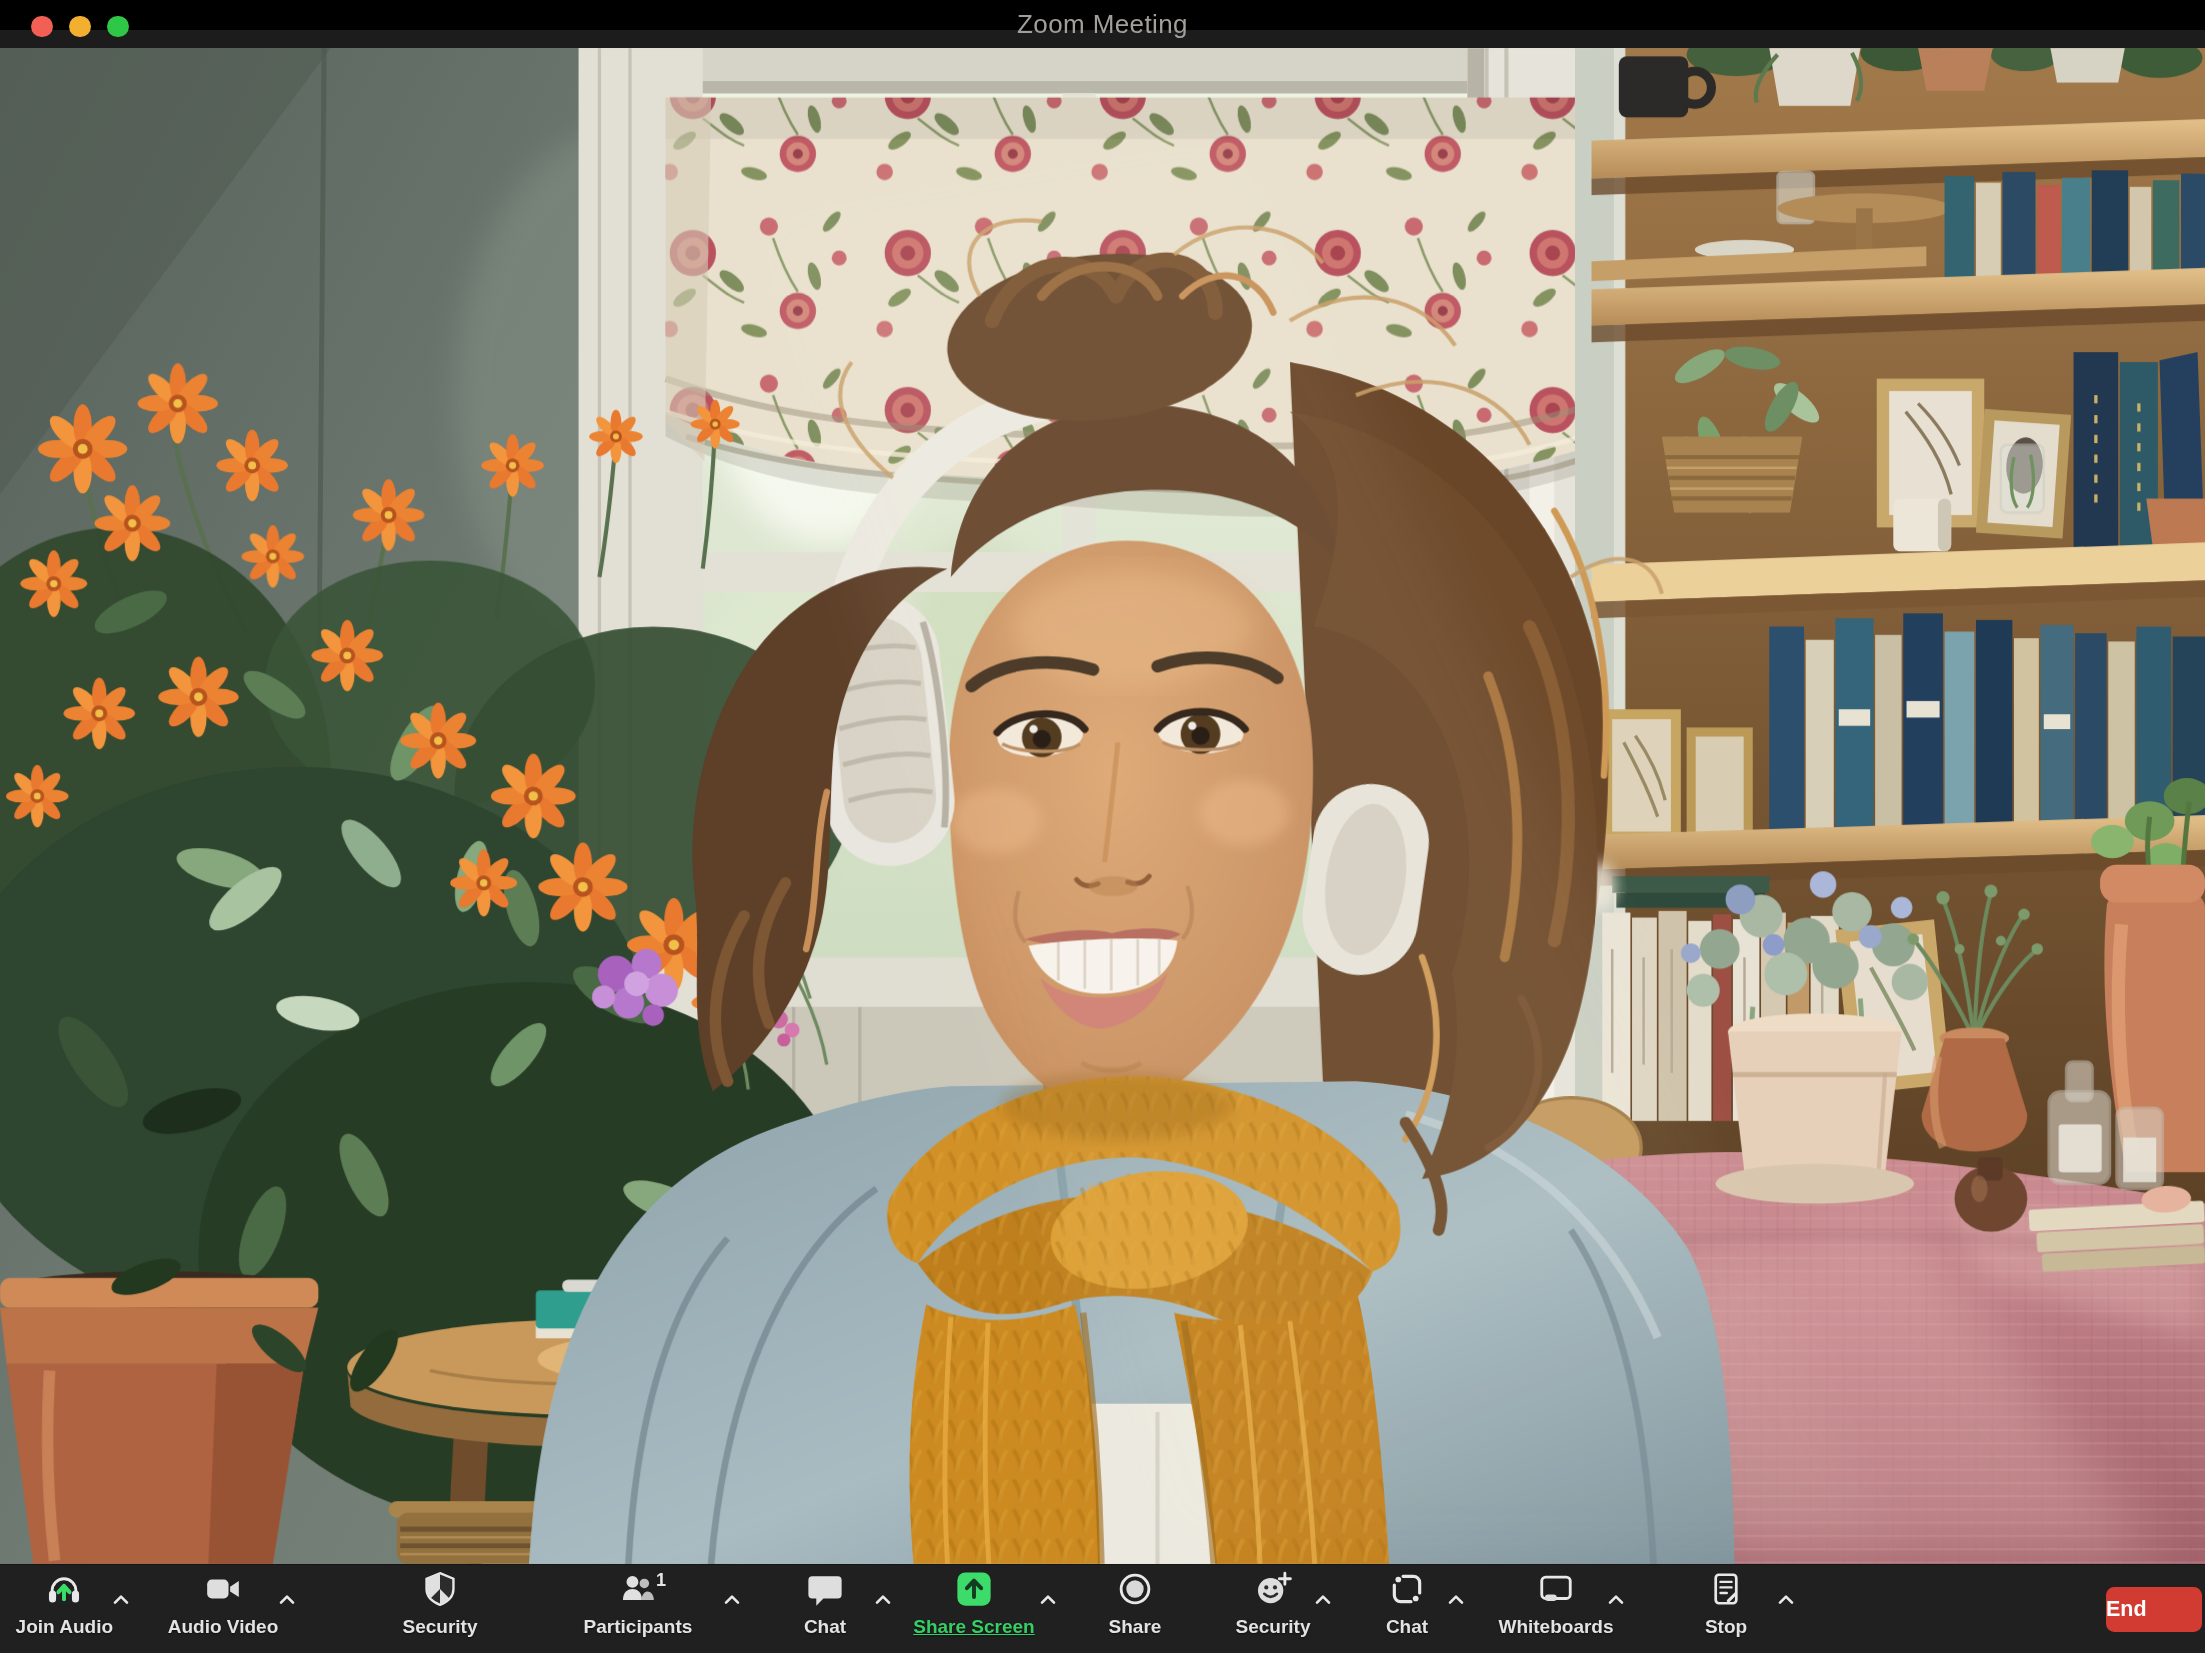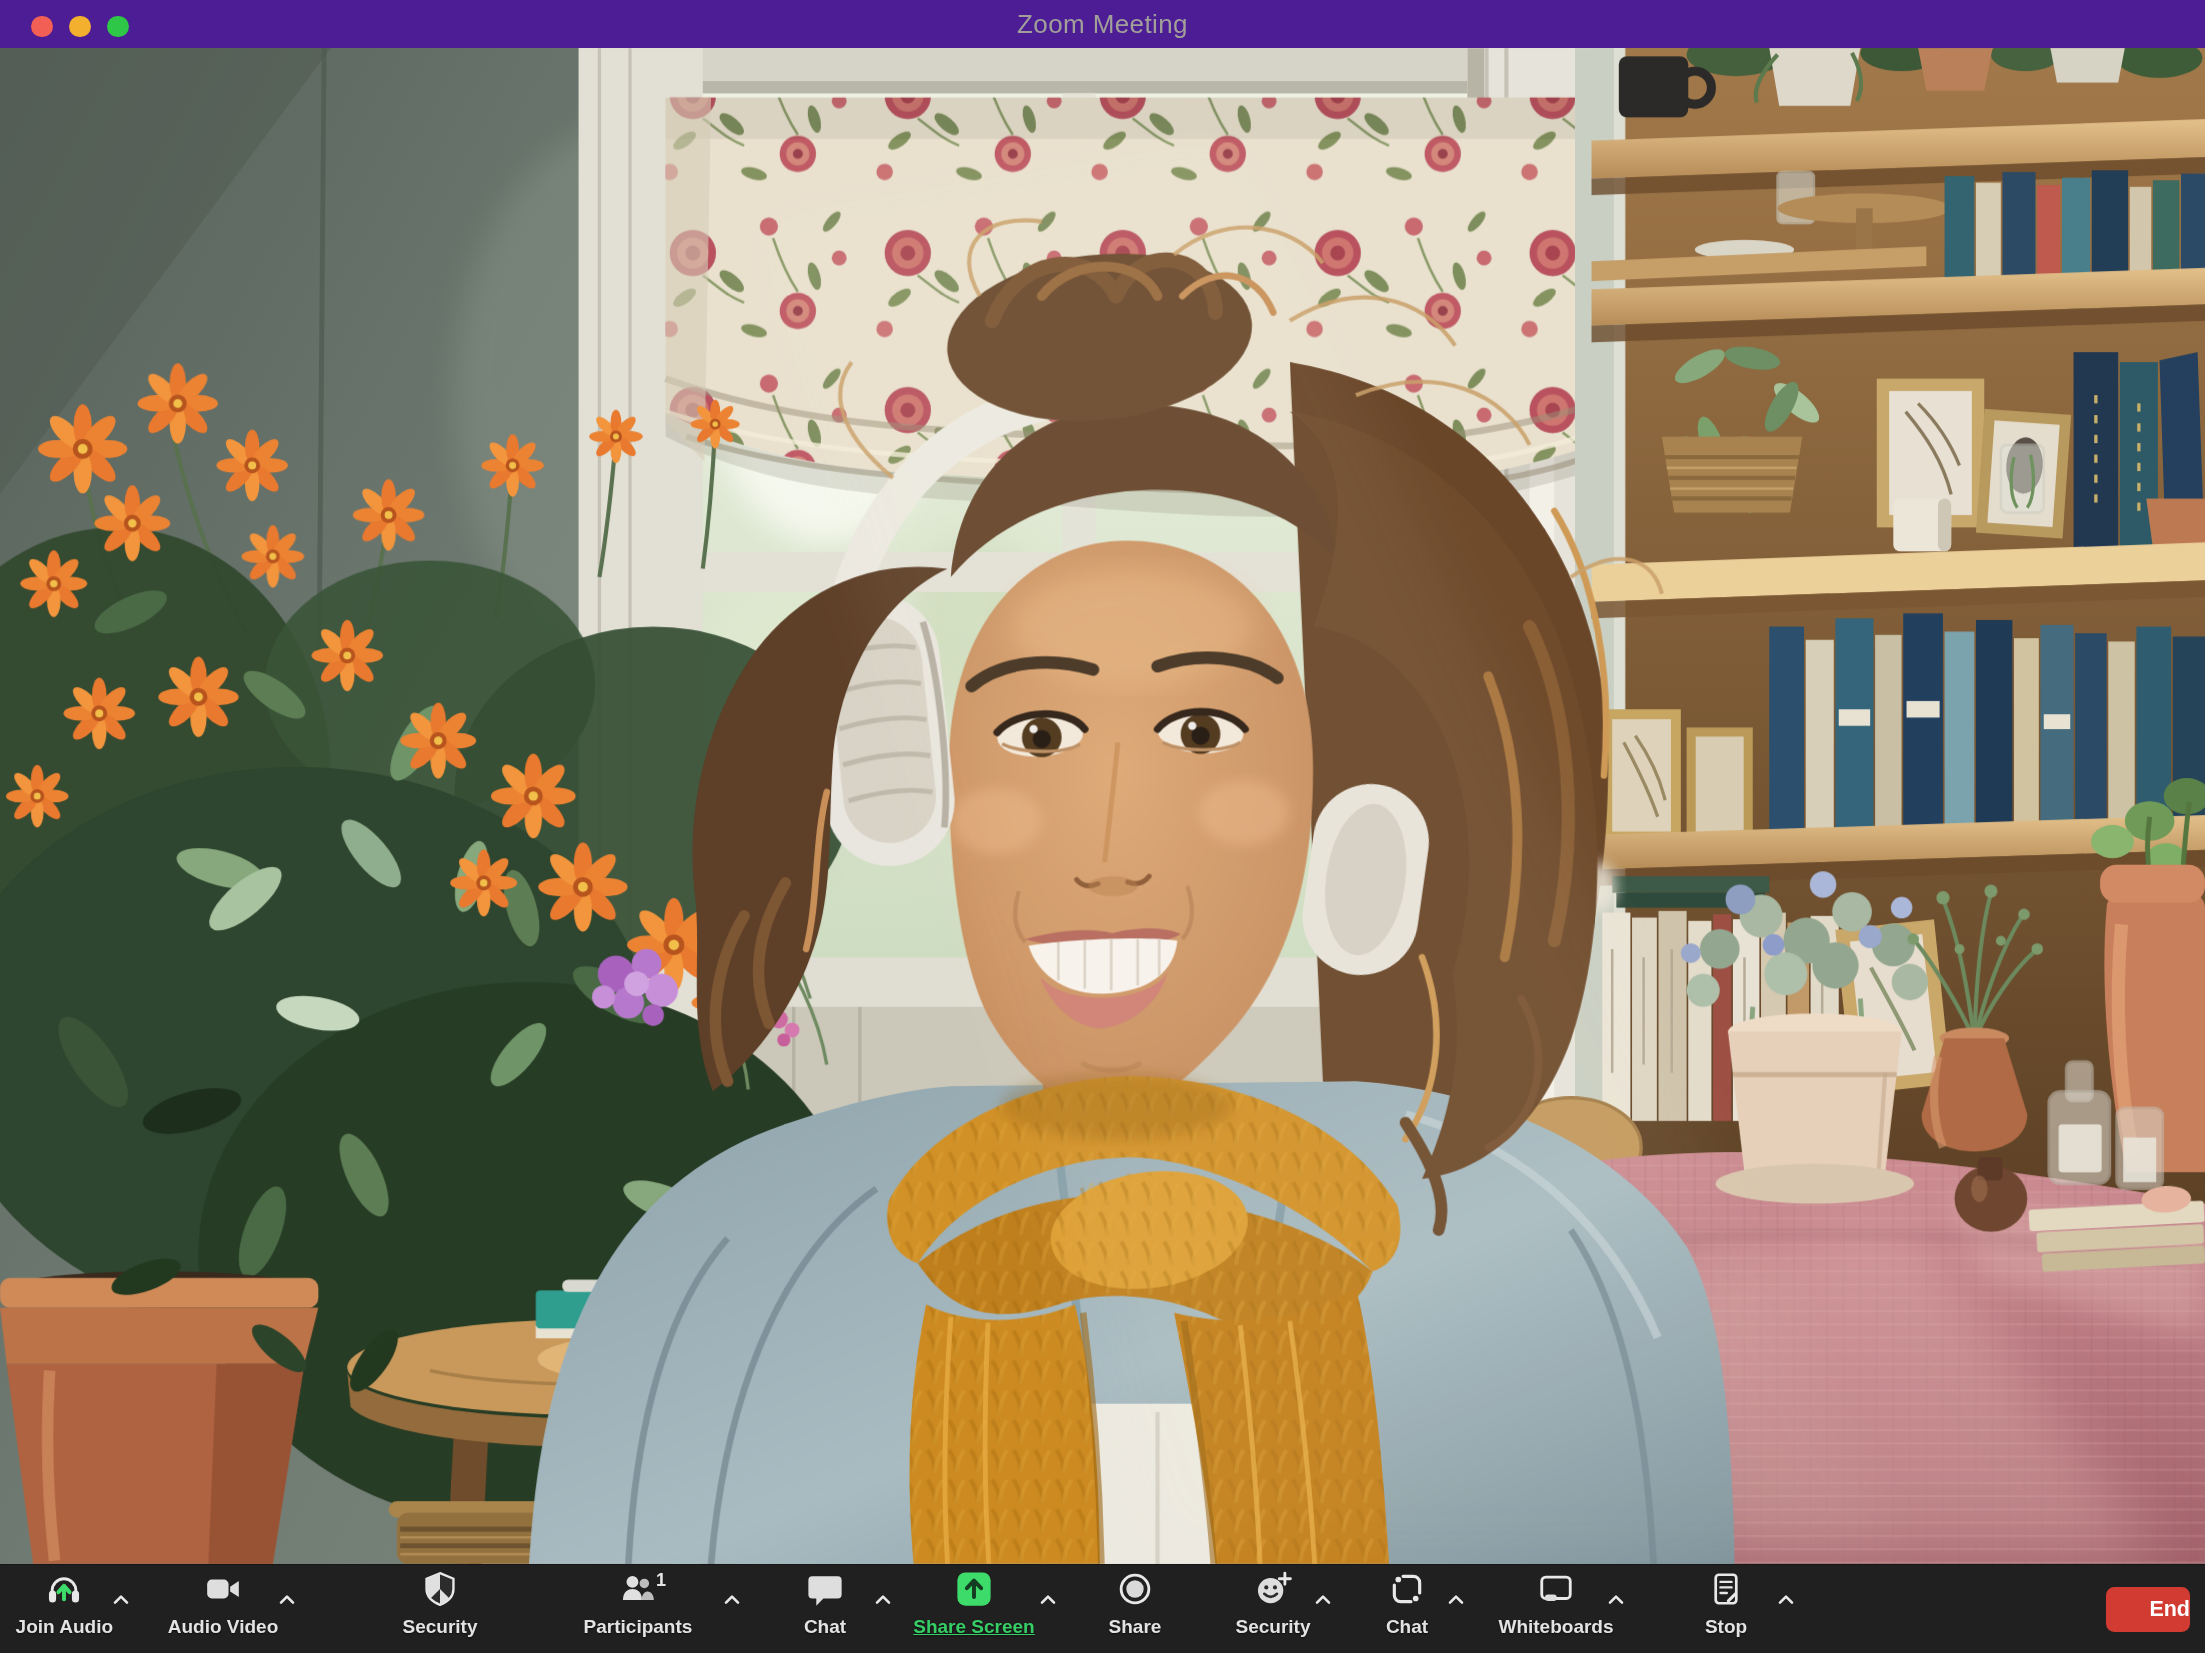--- a/index.html
+++ b/index.html
@@ -10,8 +10,8 @@
   }
   
   .titlebar{
-    position:absolute;top:0;left:0;width:2205px;height:48px;
-    background:#4c1d95;z-index:30;
+    position:absolute;top:0;left:0;width:2205px;height:30px;
+    background:#000000;z-index:30;
   }
   .titlebar .title{
     position:absolute;left:0;right:0;top:0;height:48px;line-height:48px;

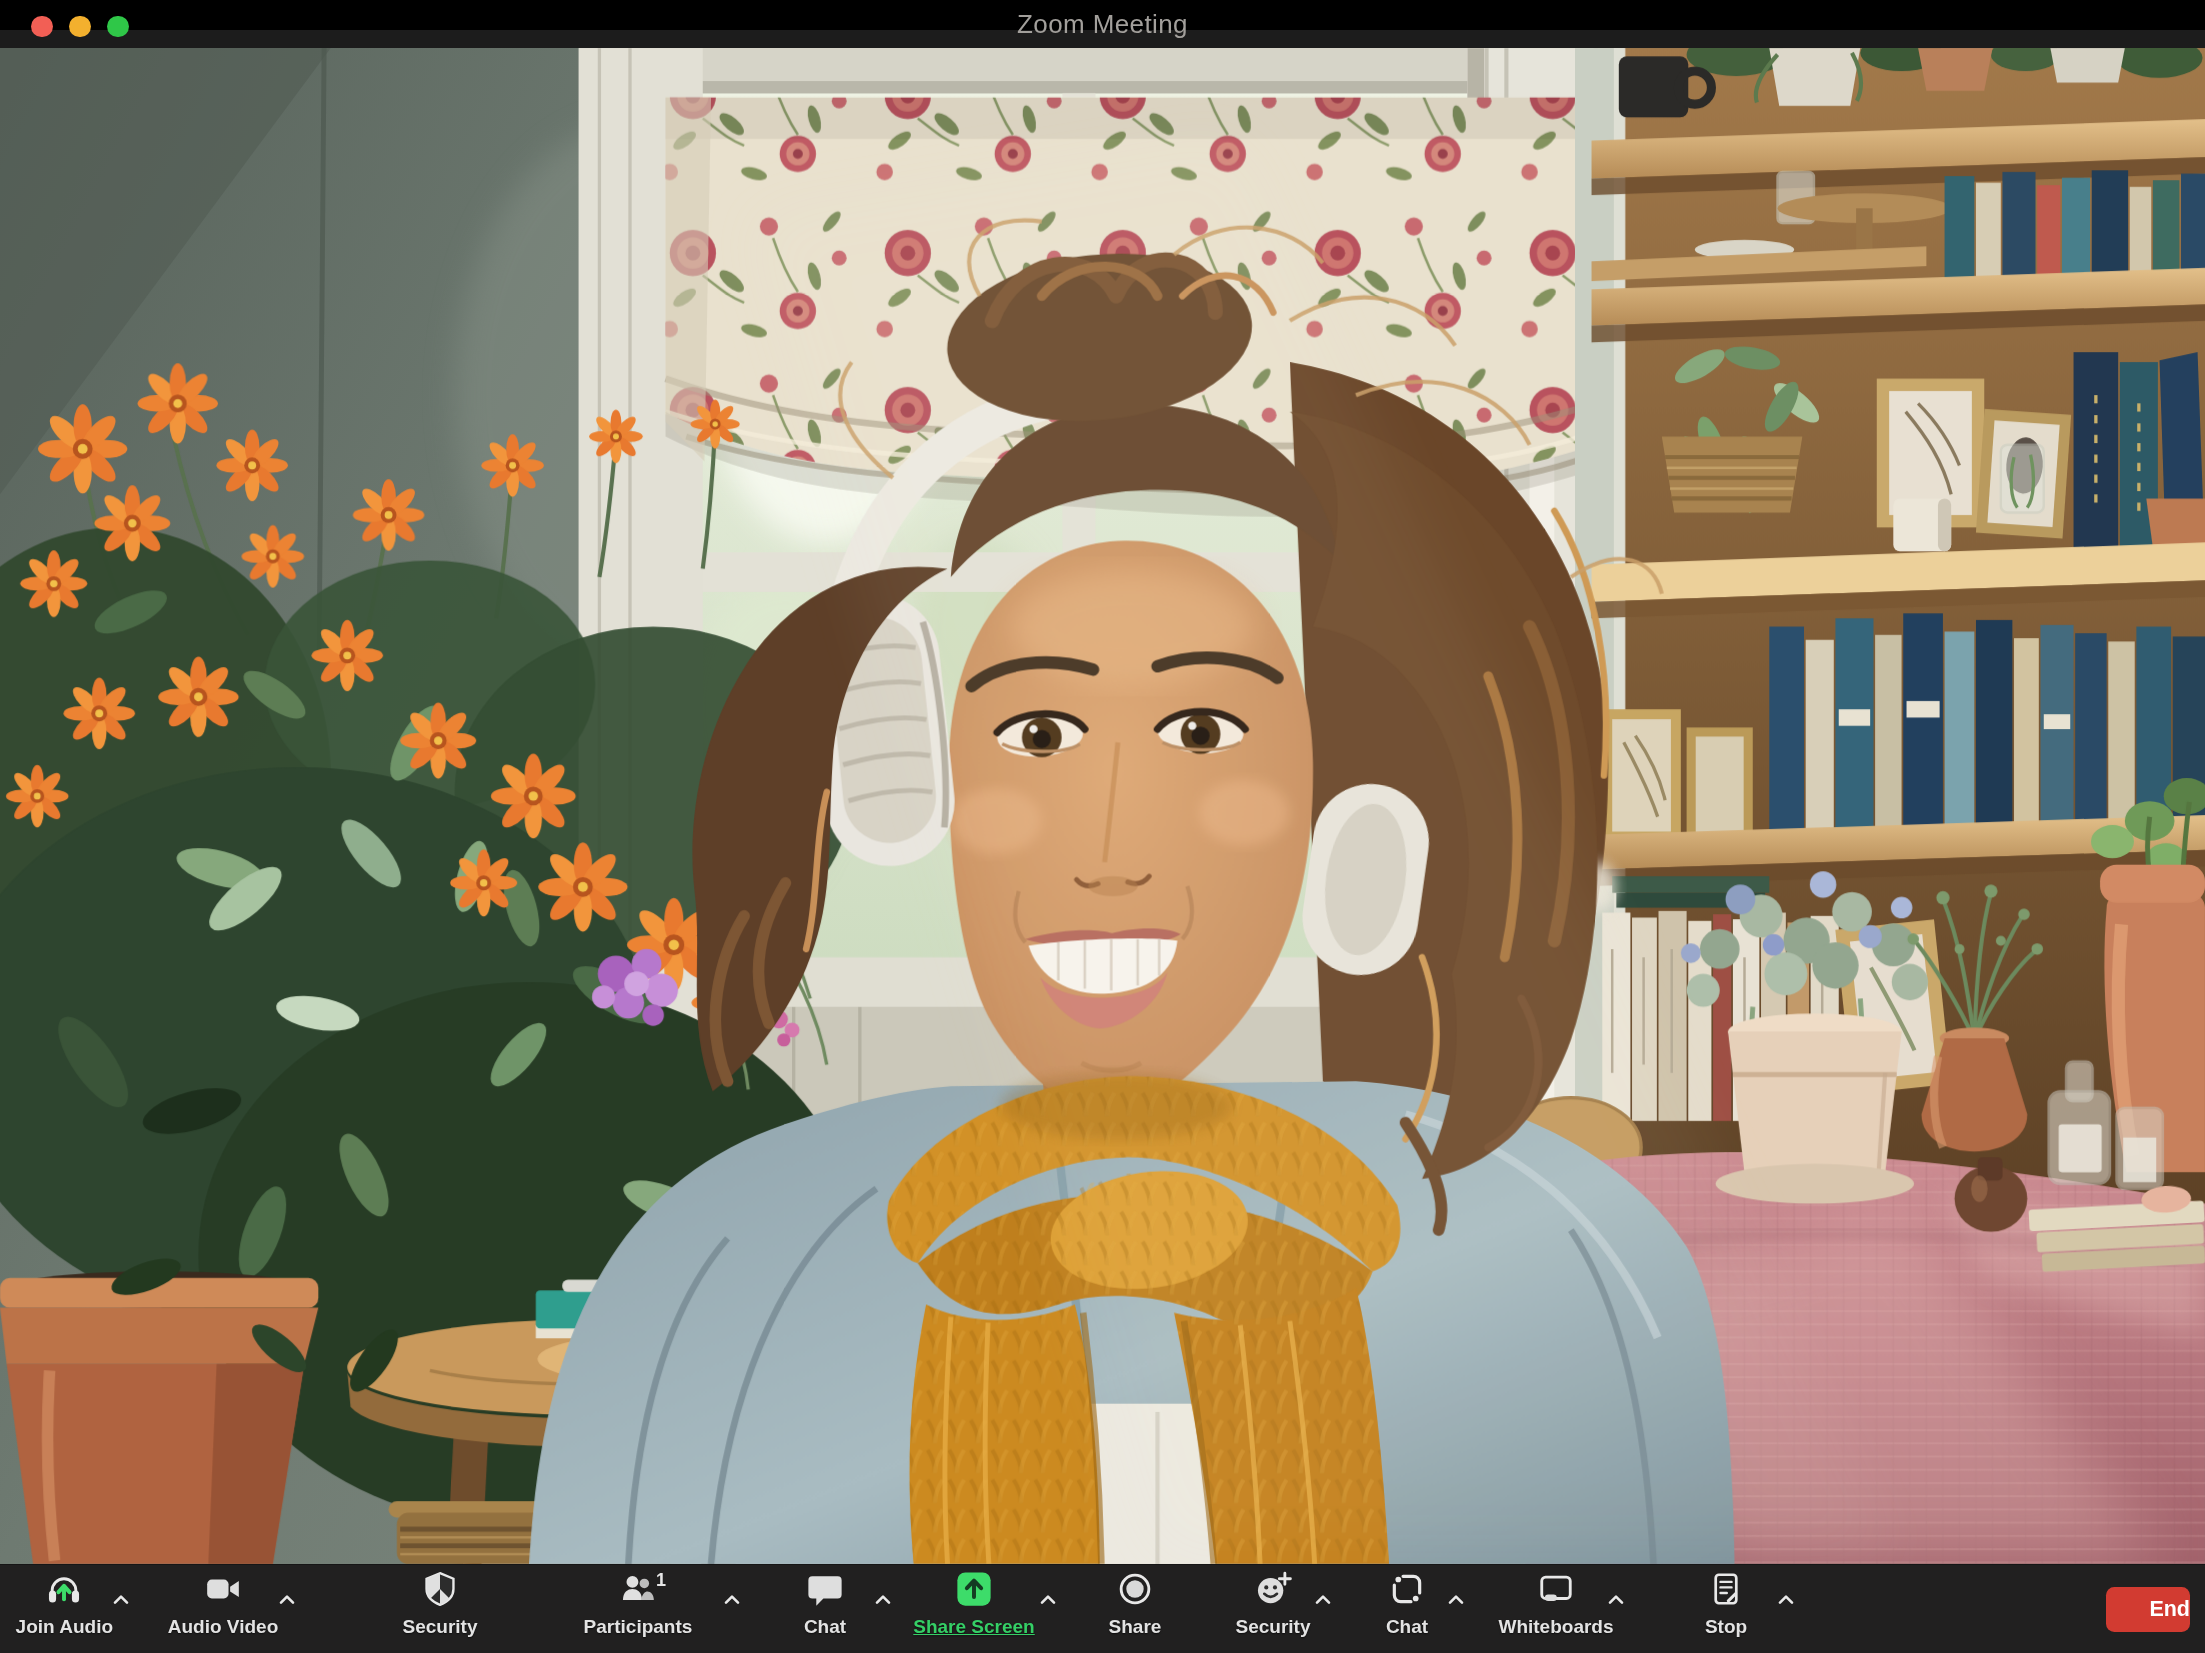--- a/index.html
+++ b/index.html
@@ -44,9 +44,9 @@
     position:absolute;left:84px;top:0;font-size:18px;font-weight:600;color:#e6e6e6;
   }
   .end-btn{
-    position:absolute;left:2106px;top:21.5px;width:84px;height:45px;
+    position:absolute;left:2106px;top:21.5px;width:96px;height:45px;
     background:#d23b31;border-radius:8.3px;color:#ffffff;font-size:21.5px;
-    font-weight:700;line-height:45px;text-align:right;
+    font-weight:700;line-height:45px;text-align:left;
   }
 </style>
 </head>

